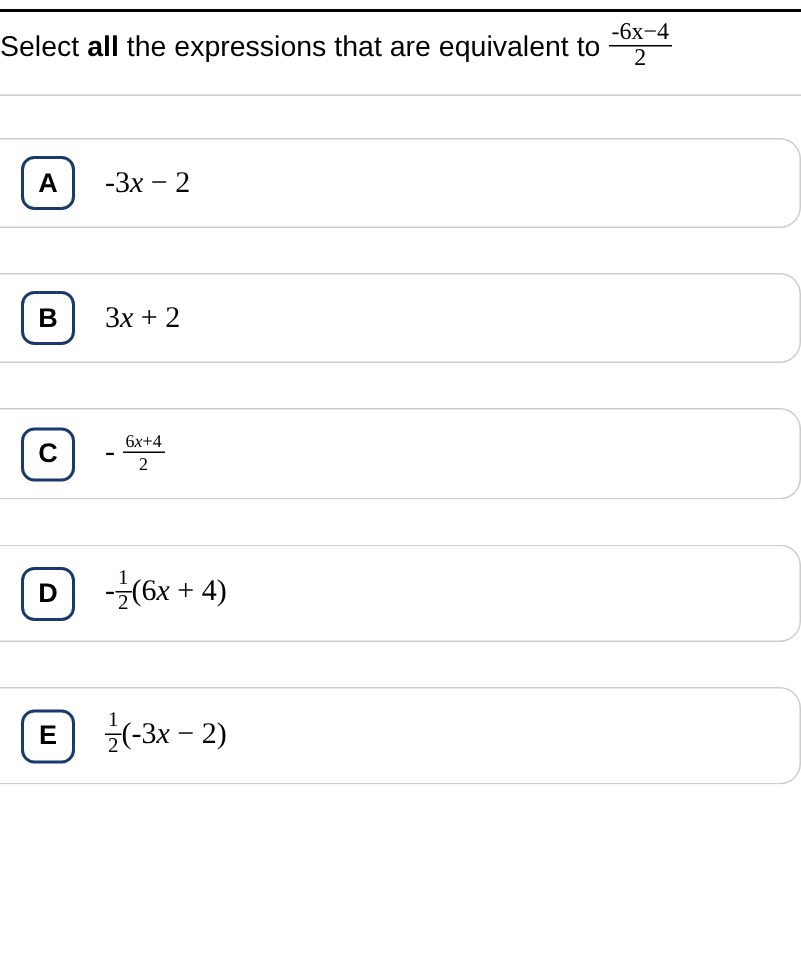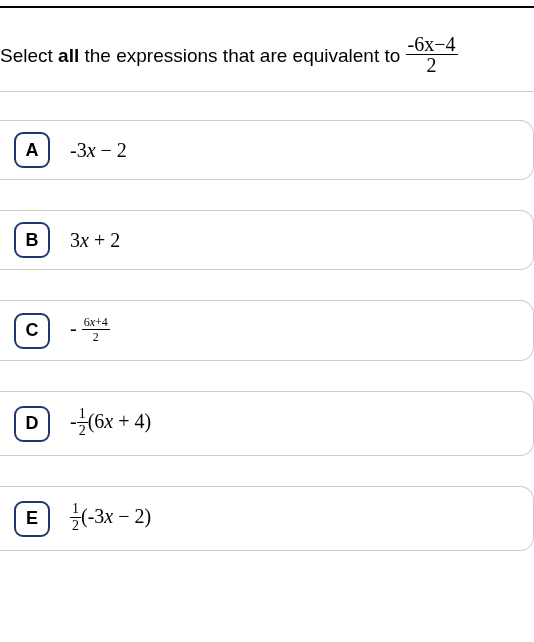--- a/index.html
+++ b/index.html
@@ -19,7 +19,7 @@
   }
   .prompt {
     font-size: 19px;
-    padding: 28px 4px 14px 0;
+    padding: 8px 4px 14px 0;
     border-bottom: 1px solid #ccc;
     margin-bottom: 28px;
   }

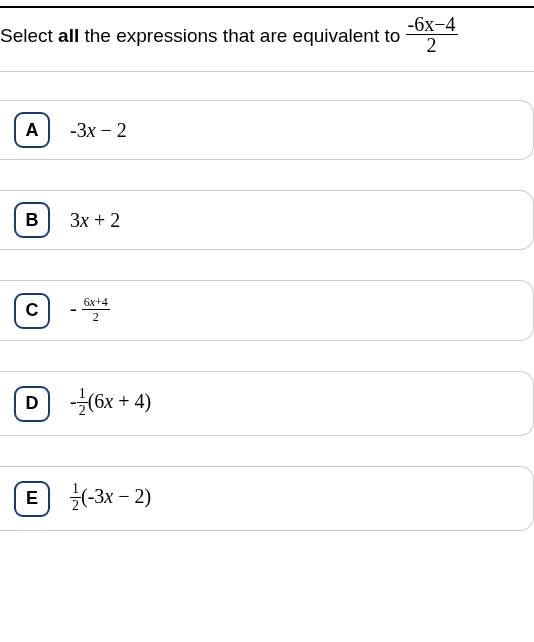--- a/index.html
+++ b/index.html
@@ -29,7 +29,7 @@
     vertical-align: middle;
     text-align: center;
     font-family: "Times New Roman", serif;
-    font-size: 20px;
+    font-size: 16px;
     line-height: 1;
     position: relative;
     top: -2px;

